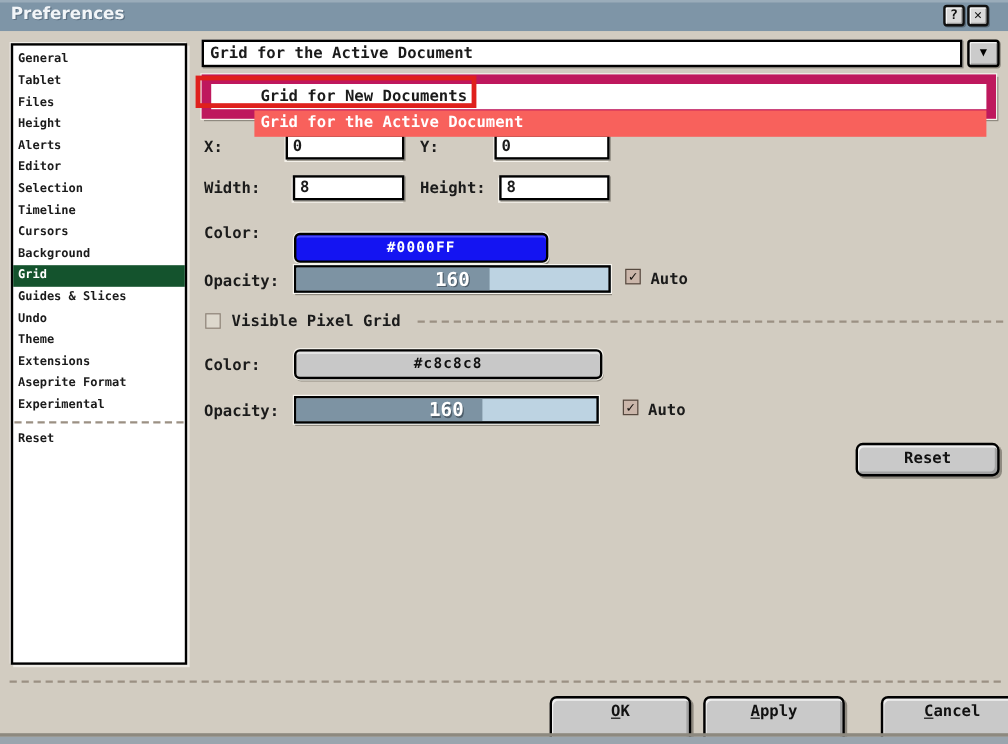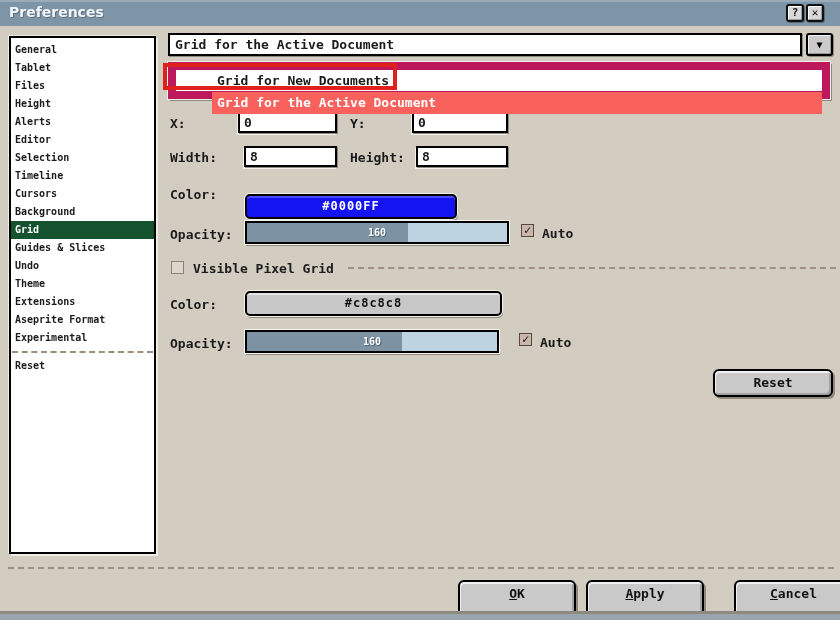--- a/index.html
+++ b/index.html
@@ -119,7 +119,7 @@
   .slider-fill { position:absolute; left:0; top:0; bottom:0; width:62%; background:#7d93a3; }
   .slider-value {
     position:absolute; left:0; right:0; top:0; text-align:center;
-    font-size:10px; line-height:19px; color:#fff; text-shadow:1px 1px 0 #4e5e6b;
+    font-size:16px; line-height:19px; color:#fff; text-shadow:1px 1px 0 #4e5e6b;
   }
   .checkbox {
     position:absolute; width:13px; height:13px; border:1px solid #55493f;

